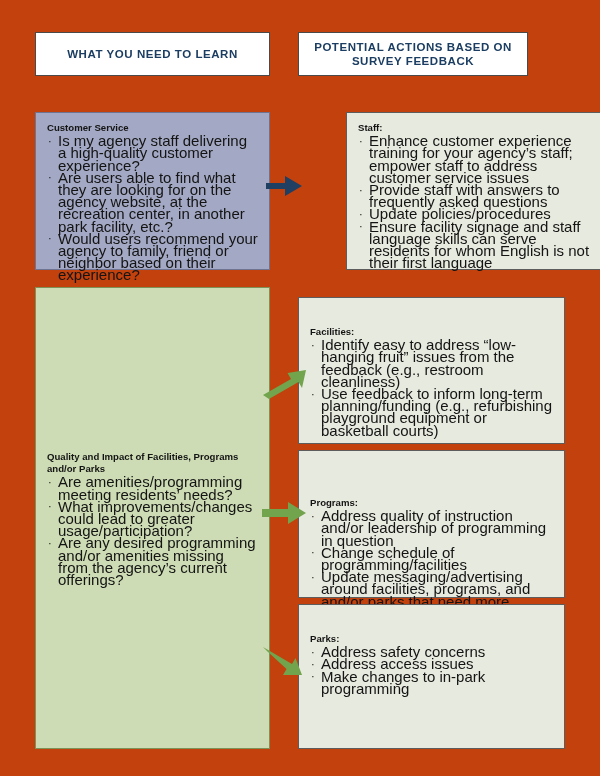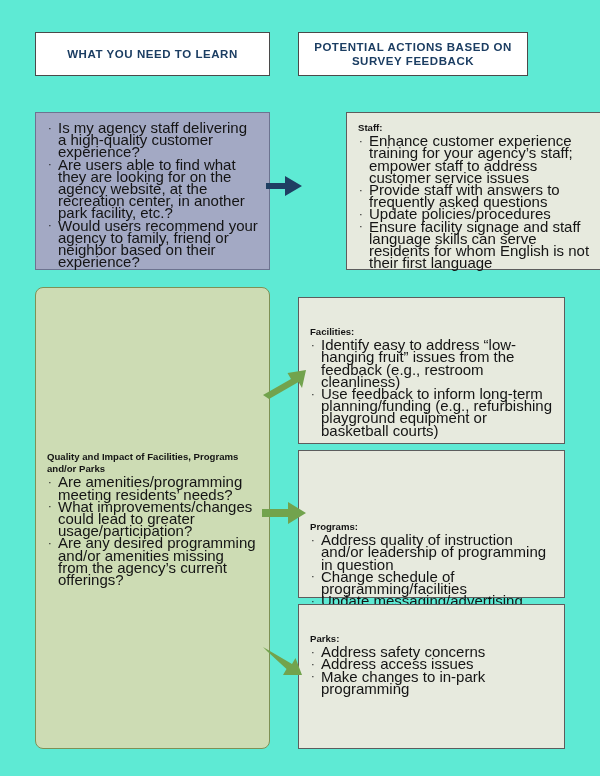--- a/index.html
+++ b/index.html
@@ -15,7 +15,7 @@
     position: relative;
     width: 600px;
     height: 776px;
-    background: #5eead4;
+    background: #c2410c;
     overflow: hidden;
   }
 

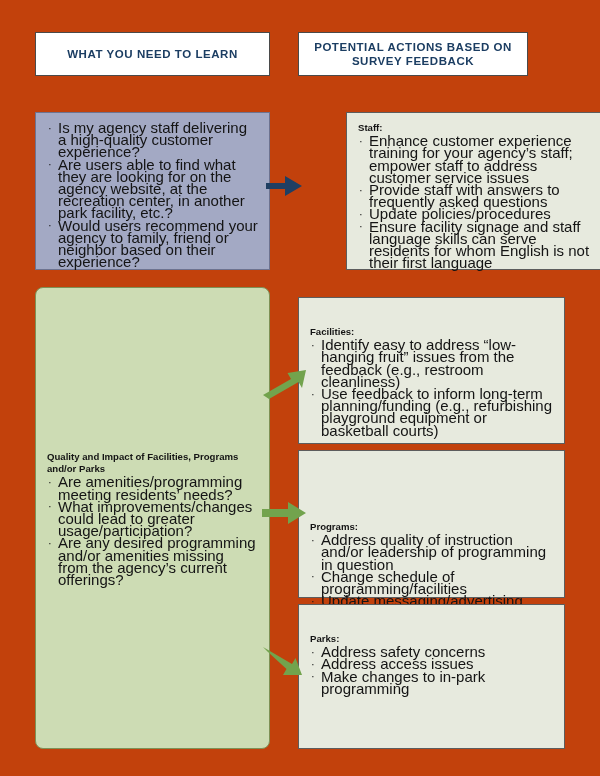--- a/index.html
+++ b/index.html
@@ -169,6 +169,7 @@
   </div>
 
   <div class="box" id="box-customer-service">
+    <div class="box-title">Customer Service</div>
     <ul class="bullets">
       <li>Is my agency staff delivering a high-quality customer experience?</li>
       <li>Are users able to find what they are looking for on the agency website, at the recreation center, in another park facility, etc.?</li>

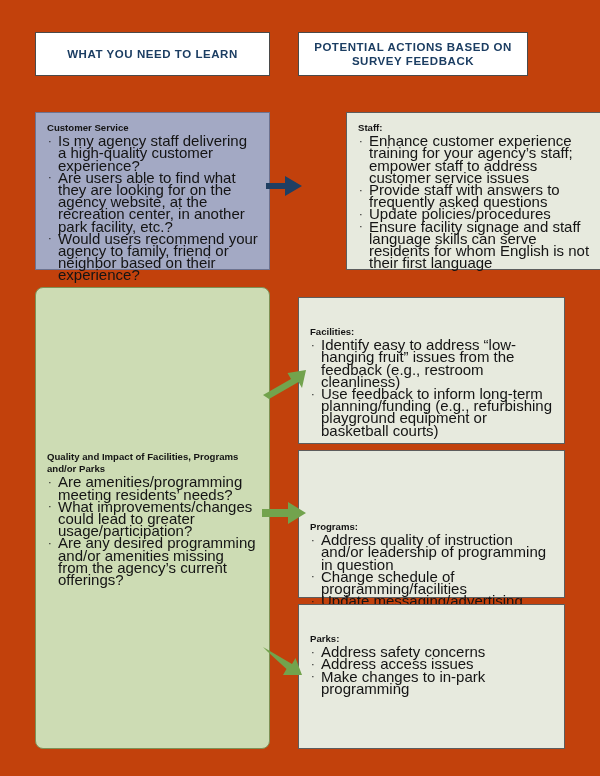--- a/index.html
+++ b/index.html
@@ -107,7 +107,6 @@
     background: #cddcb4;
     border-color: #7e9156;
     padding: 0;
-    border-radius: 8px;
   }
 
   #box-quality .inner {

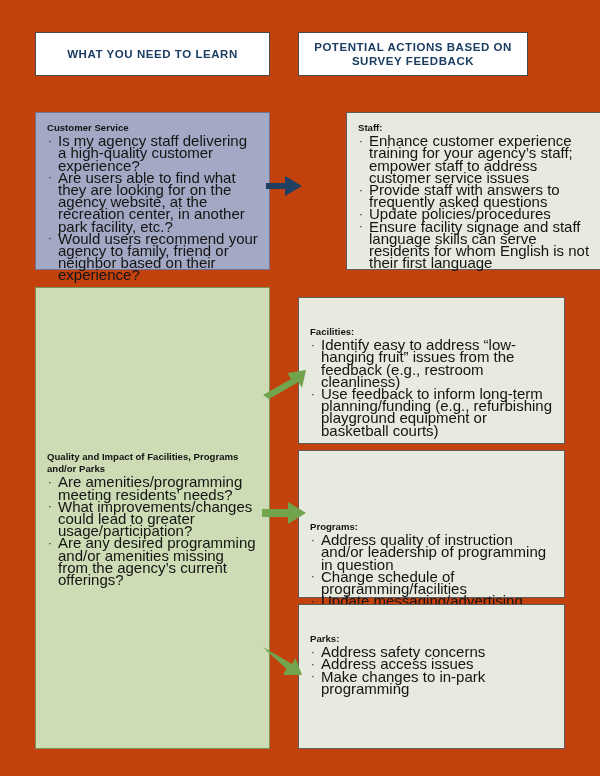--- a/index.html
+++ b/index.html
@@ -137,7 +137,7 @@
     right: 11px;
   }
   #box-facilities .inner { top: 28px; }
-  #box-programs  .inner { top: 46px; margin-top: 24px; }
+  #box-programs  .inner { top: 46px; }
   #box-parks     .inner { top: 28px; }
 
   #box-facilities, #box-programs, #box-parks { padding: 12px; }

